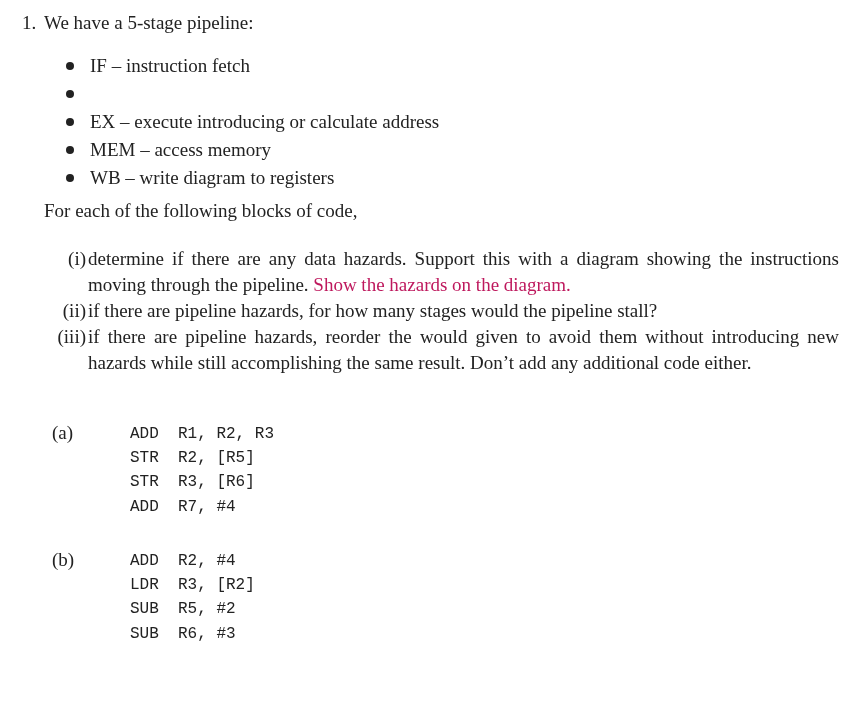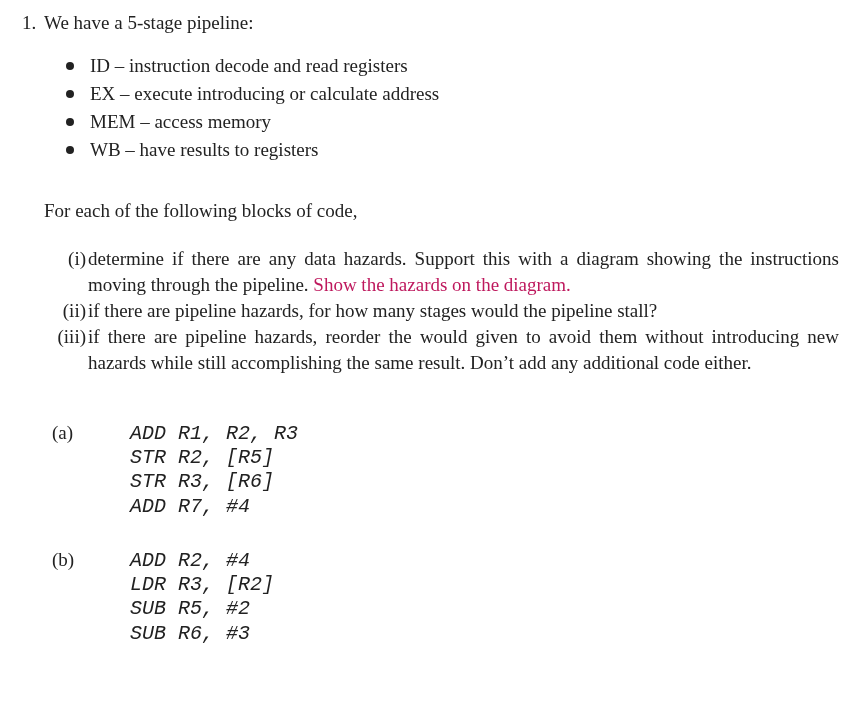--- a/index.html
+++ b/index.html
@@ -39,6 +39,10 @@
   <span class="abs serif q-title">We have a 5-stage pipeline:</span>
 
   <ul class="bullet-list serif">
+    <li class="bullet-item">
+      <span class="bullet-dot"></span>
+      <span>IF – instruction fetch</span>
+    </li>
     <li class="bullet-item">
       <span class="bullet-dot"></span>
       <span>ID – instruction decode and read registers</span>

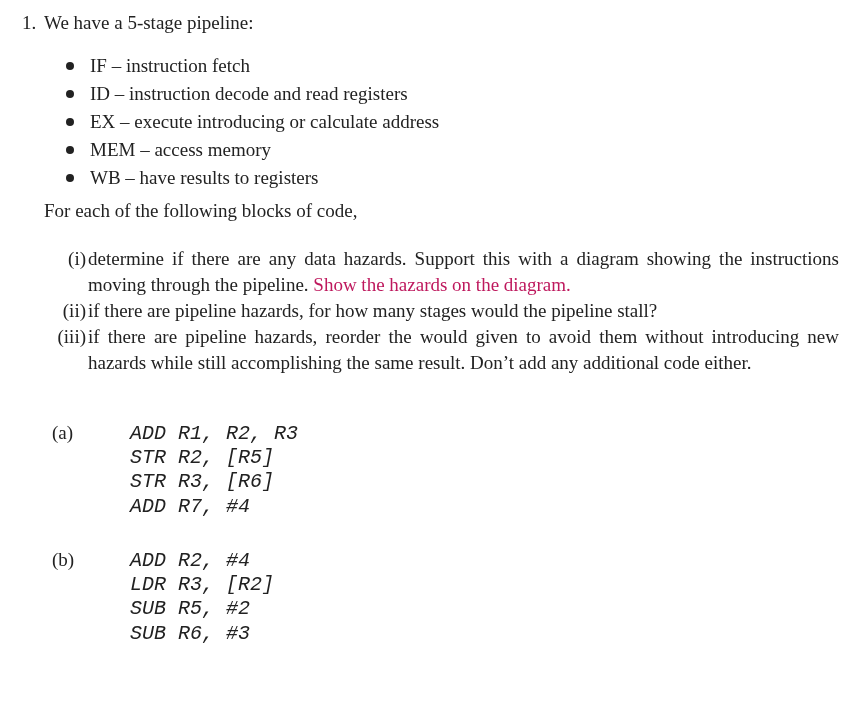--- a/index.html
+++ b/index.html
@@ -45,7 +45,6 @@
     </li>
     <li class="bullet-item">
       <span class="bullet-dot"></span>
-      <span>ID – instruction decode and read registers</span>
     </li>
     <li class="bullet-item">
       <span class="bullet-dot"></span>

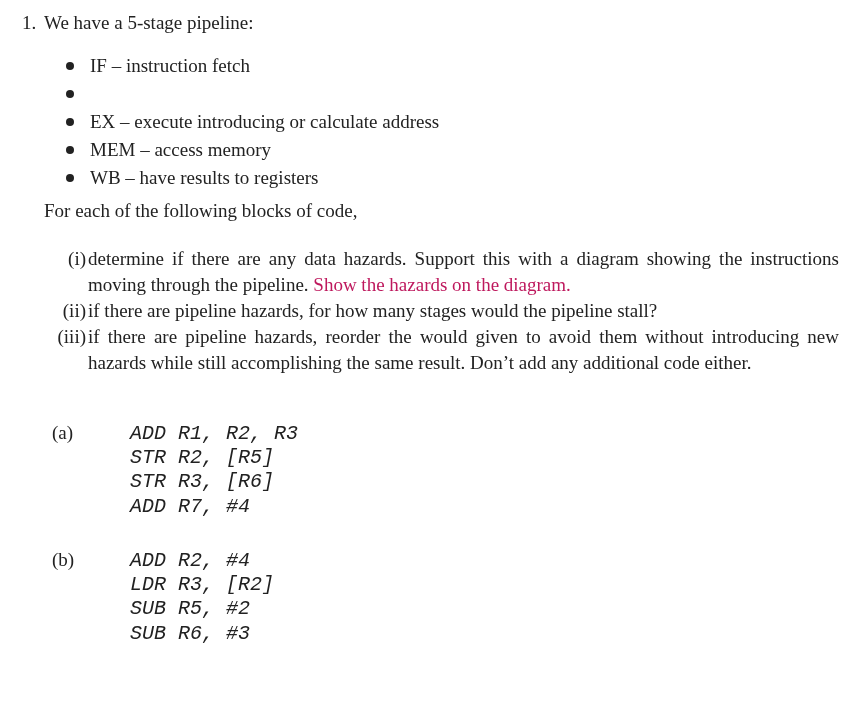--- a/index.html
+++ b/index.html
@@ -56,7 +56,7 @@
     </li>
     <li class="bullet-item">
       <span class="bullet-dot"></span>
-      <span>WB – have results to registers</span>
+      <span>WB – write diagram to registers</span>
     </li>
   </ul>
 

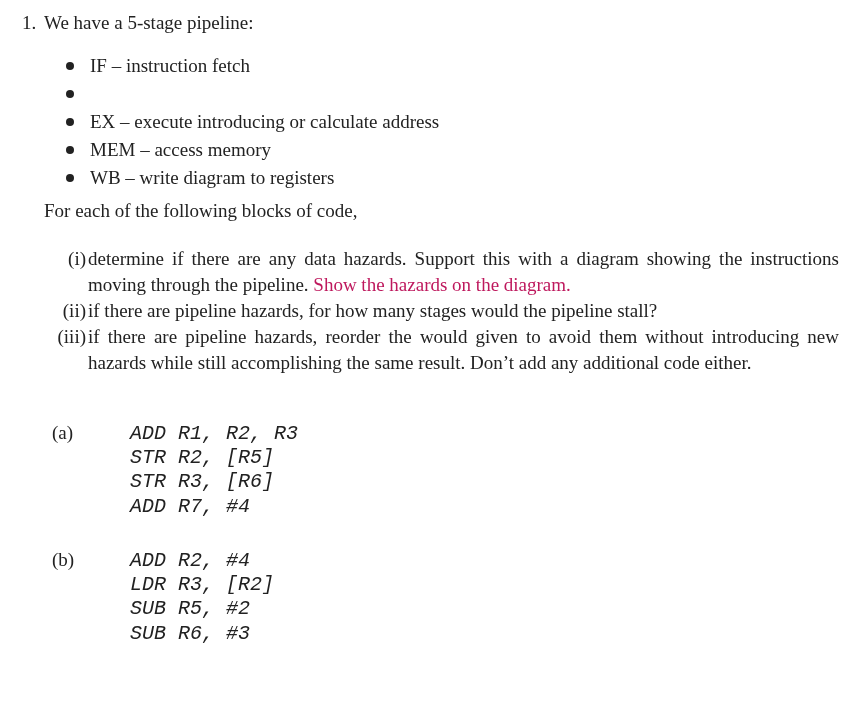--- a/index.html
+++ b/index.html
@@ -24,7 +24,7 @@
     .instr-label { position: absolute; left: 0; width: 42px; text-align: right; }
     .instr-text { display: block; }
     .red { color: #be185d; }
-    .mono { font-family: "Liberation Mono", "DejaVu Sans Mono", monospace; font-size: 20px; font-style: italic; }
+    .mono { font-family: "Liberation Mono", "DejaVu Sans Mono", monospace; font-size: 16px; }
     .block-label { position: absolute; left: 52px; }
     .code-block { position: absolute; left: 130px; }
     .code-line { height: 24.2px; line-height: 24.2px; white-space: pre; }

